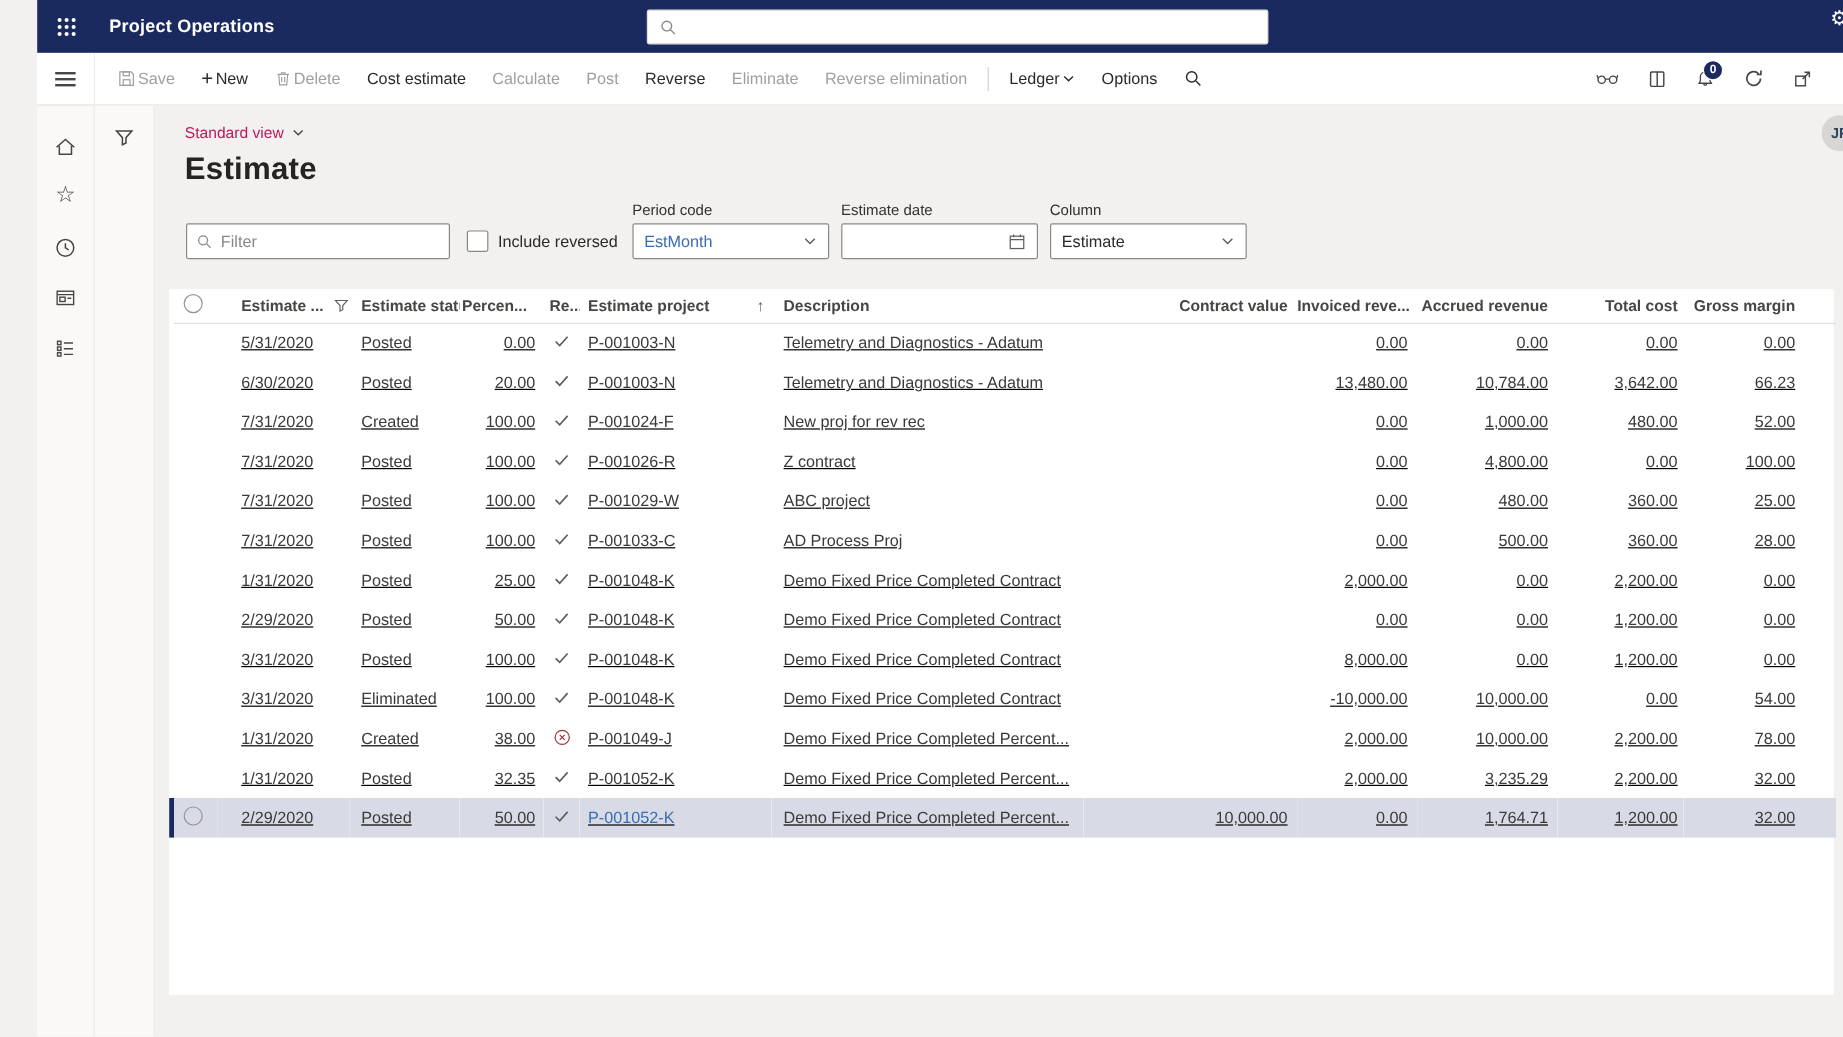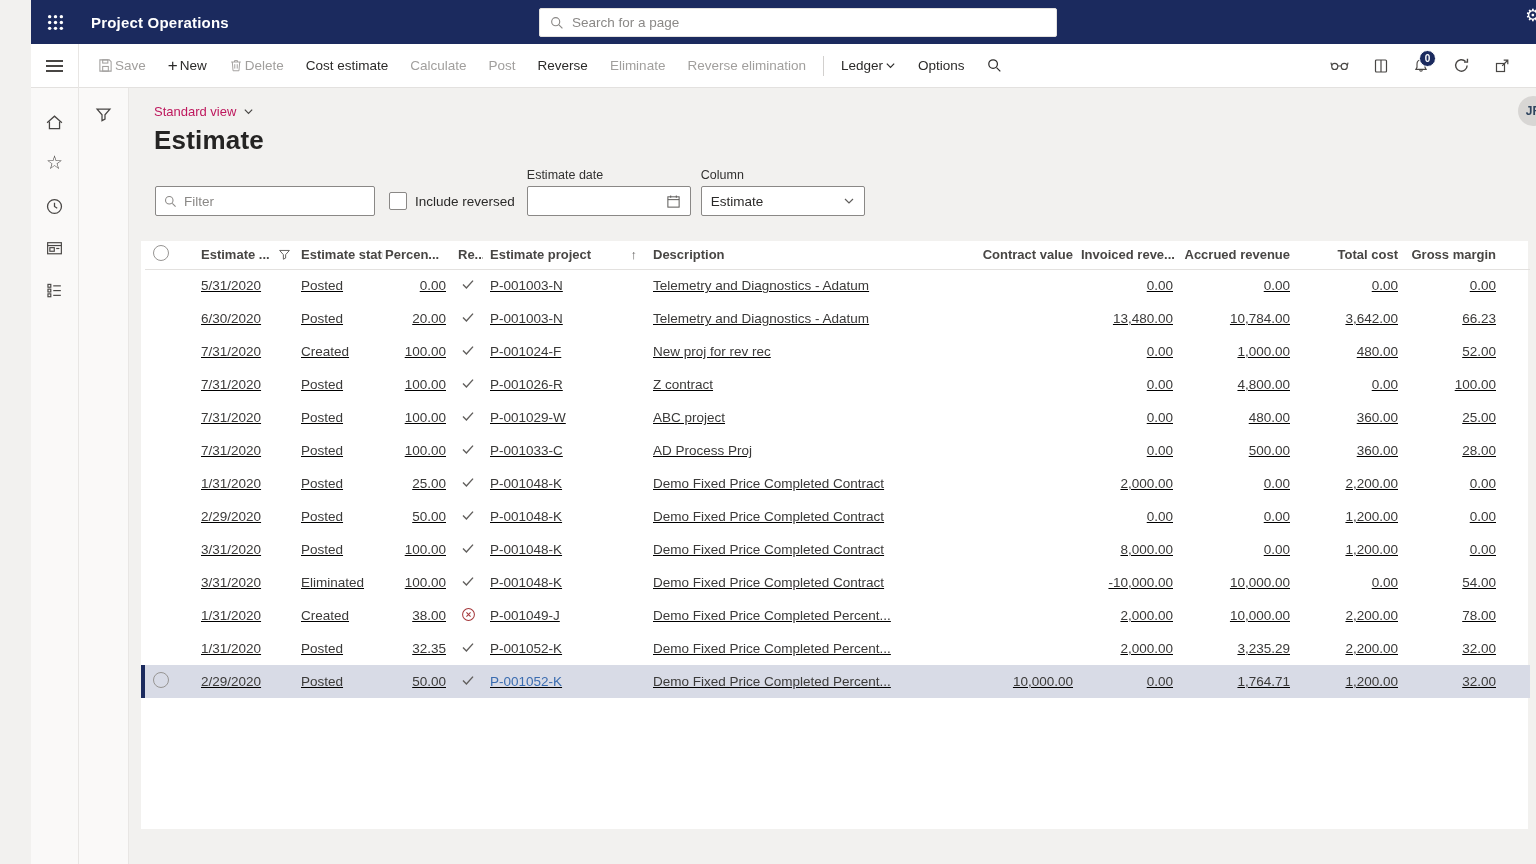--- a/index.html
+++ b/index.html
@@ -136,7 +136,6 @@
             <line x1="10.2" y1="10.2" x2="14.2" y2="14.2" stroke="#8a8886" stroke-width="1.3"></line>
           </svg>
       </span>
-      <input placeholder="Search for a page" style="">
     </div>
     <div class="topright">
       <span class="env">USPM</span>

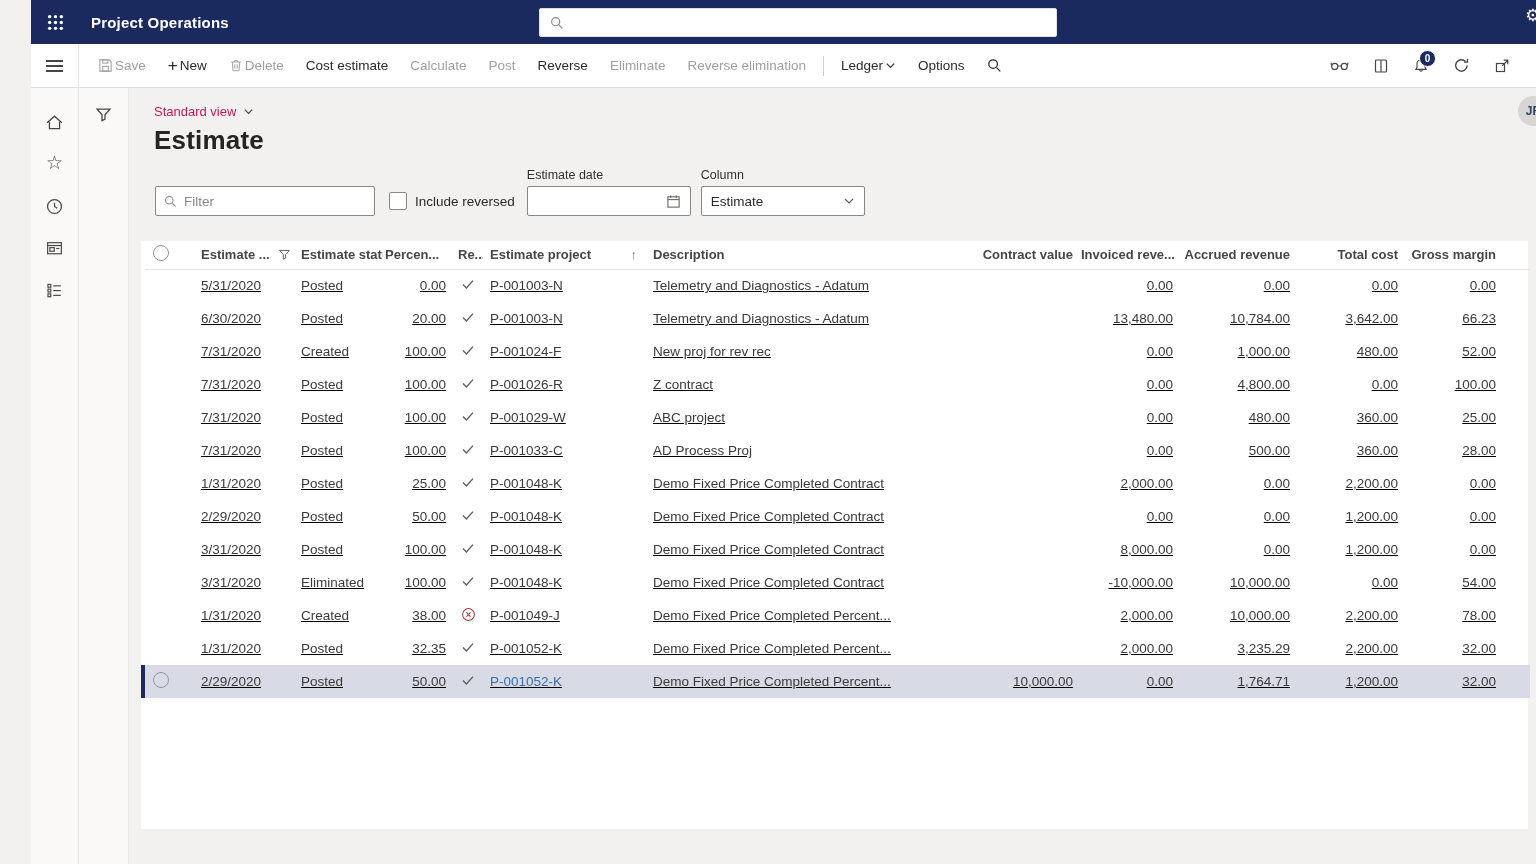--- a/index.html
+++ b/index.html
@@ -335,6 +335,17 @@
             <div class="chkgroup">
               <span class="chk"></span>
               <span class="chklabel">Include reversed</span>
+            </div>
+            <div class="fgroup">
+              <span class="flabel">Period code</span>
+              <div class="combo">
+                <span class="val linkblue">EstMonth</span>
+                <span class="chev">
+                  <svg width="12" height="12" viewBox="0 0 12 12">
+                      <path d="M2 4l4 4 4-4" fill="none" stroke="#605e5c" stroke-width="1.2"></path>
+                    </svg>
+                </span>
+              </div>
             </div>
             <div class="fgroup">
               <span class="flabel">Estimate date</span>

